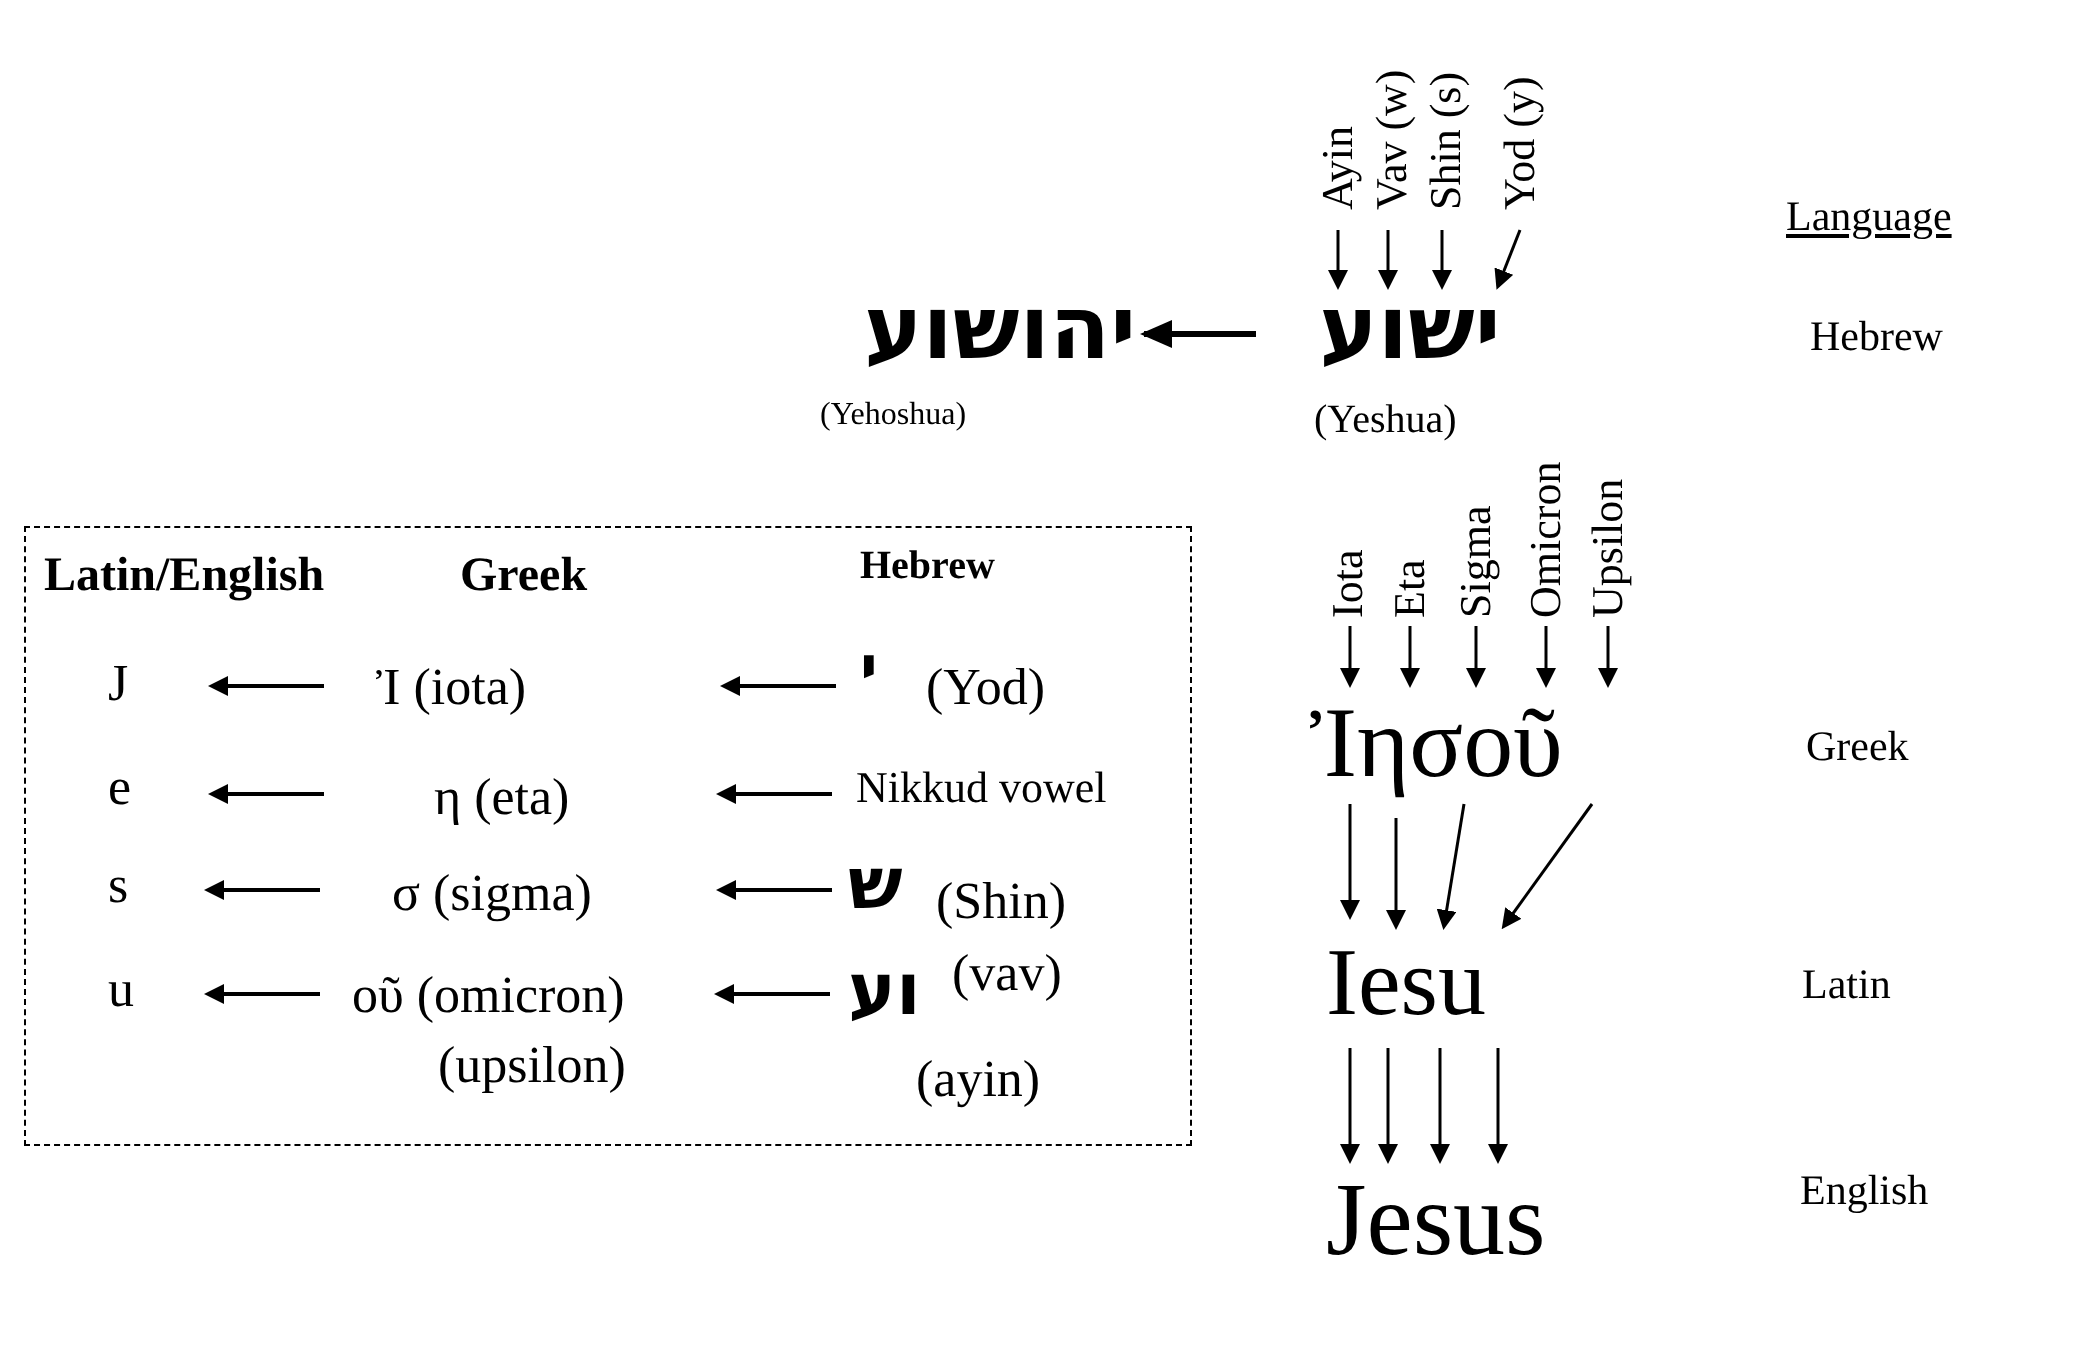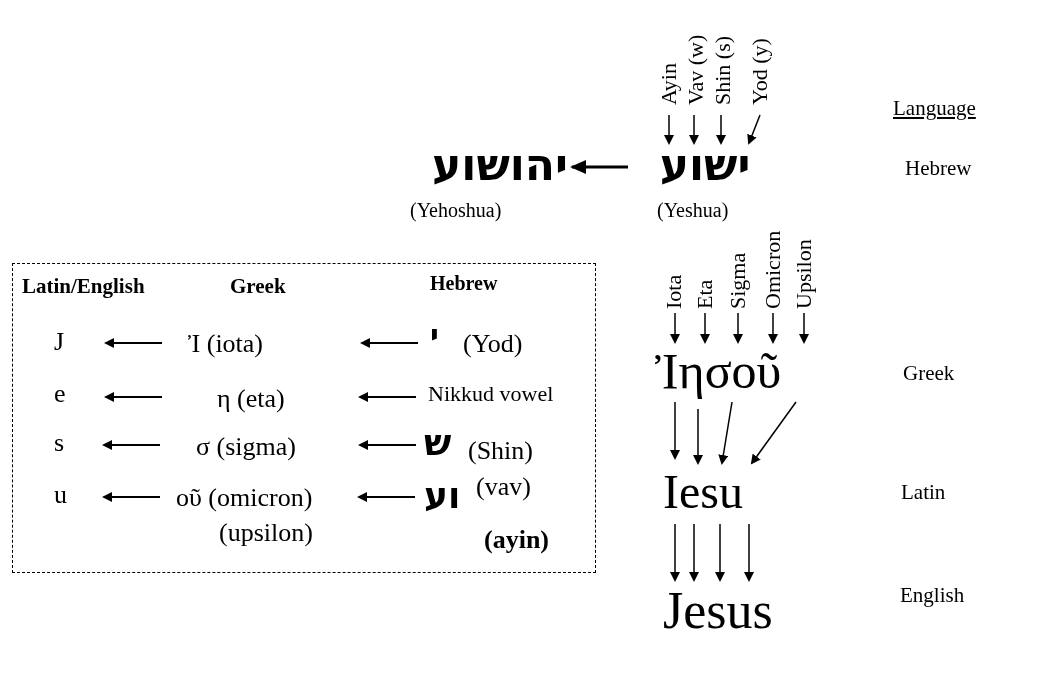--- a/index.html
+++ b/index.html
@@ -73,7 +73,7 @@
 
 <div>
   <div class="abs heb" style="left:398px; top:143px; font-size:44px; width:148px; text-align:center;margin-left:28px;">יהושוע</div>
-  <div class="abs" style="left:410px; top:200px; font-size:20px;">(Yehoshua)</div>
+  <div class="abs" style="left:410px; top:200px; font-size:16px;">(Yehoshua)</div>
   <div class="abs heb" style="left:653px; top:143px; font-size:44px; width:104px; text-align:center;">ישוע</div>
   <div class="abs" style="left:657px; top:200px; font-size:20px;">(Yeshua)</div>
 

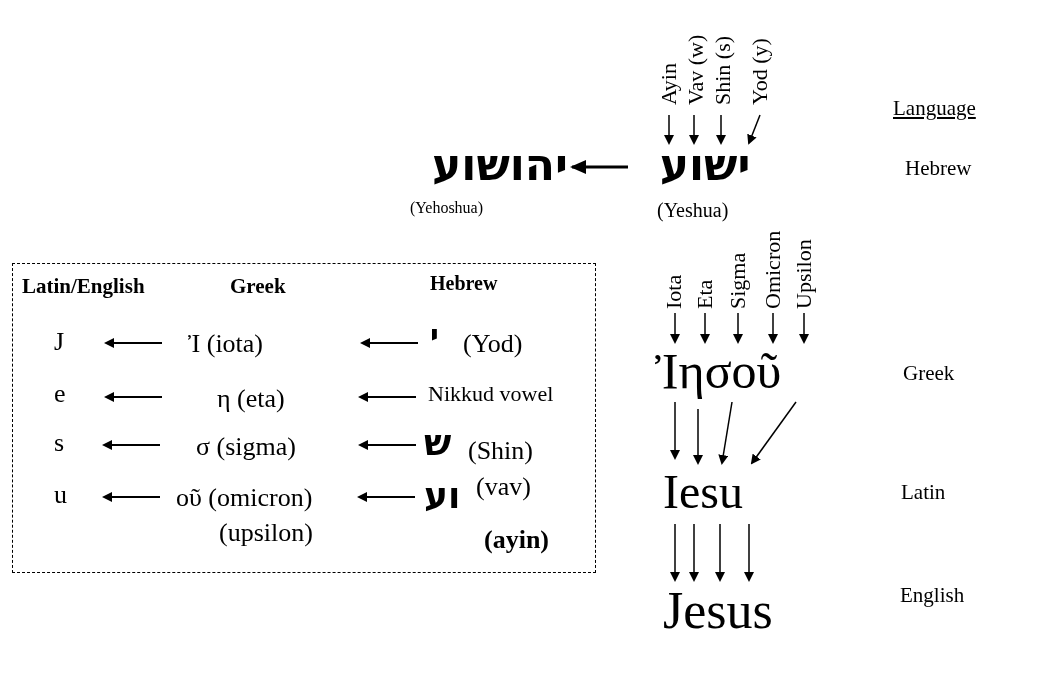--- a/index.html
+++ b/index.html
@@ -12,7 +12,7 @@
   svg.arrows { position:absolute; left:0; top:0; width:1041px; height:673px; pointer-events:none; }
   .box { position:absolute; left:12px; top:263px; width:582px; height:308px;
          border:1px dashed #000; }
-  .hdr { font-weight:bold; font-size:21px; }
+  .hdr { font-weight:bold; font-size:24px; }
   .cell { font-size:26px; }
   .lang { font-size:21px; }
 </style>

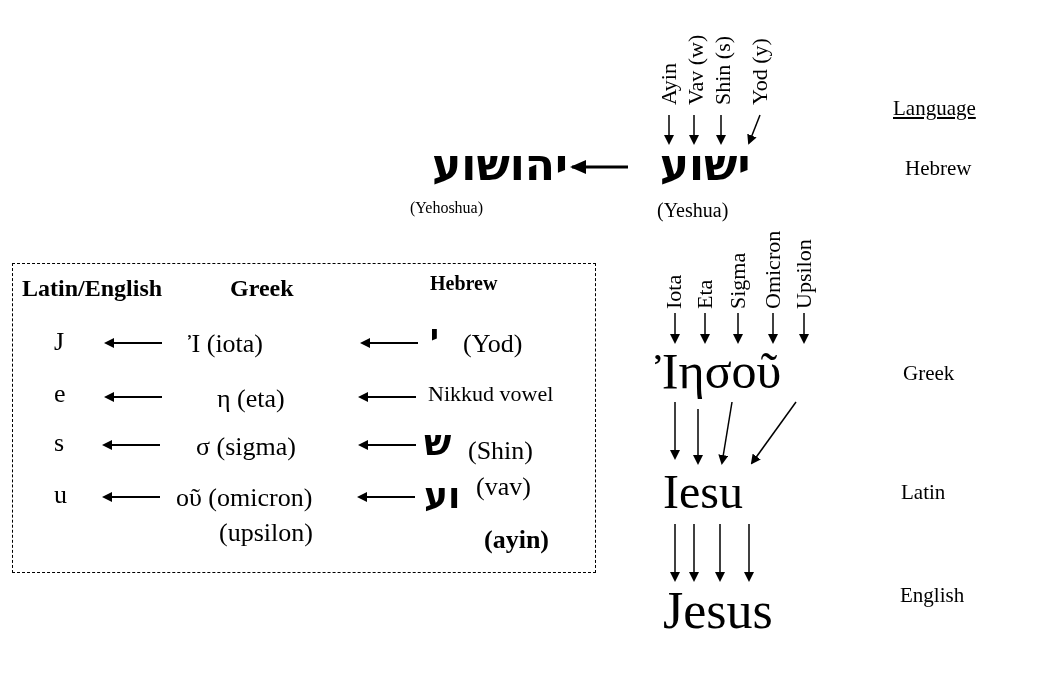--- a/index.html
+++ b/index.html
@@ -127,7 +127,7 @@
   <div class="abs cell" style="left:219px; top:520px;">(upsilon)</div>
   <div class="abs heb" style="left:424px; top:478px; font-size:36px;">וע</div>
   <div class="abs cell" style="left:476px; top:474px;">(vav)</div>
-  <div class="abs cell" style="left:484px; top:527px;font-weight:bold;">(ayin)</div>
+  <div class="abs cell" style="left:458px; top:527px;">(ayin)</div>
 </div>
 
 </body></html>

